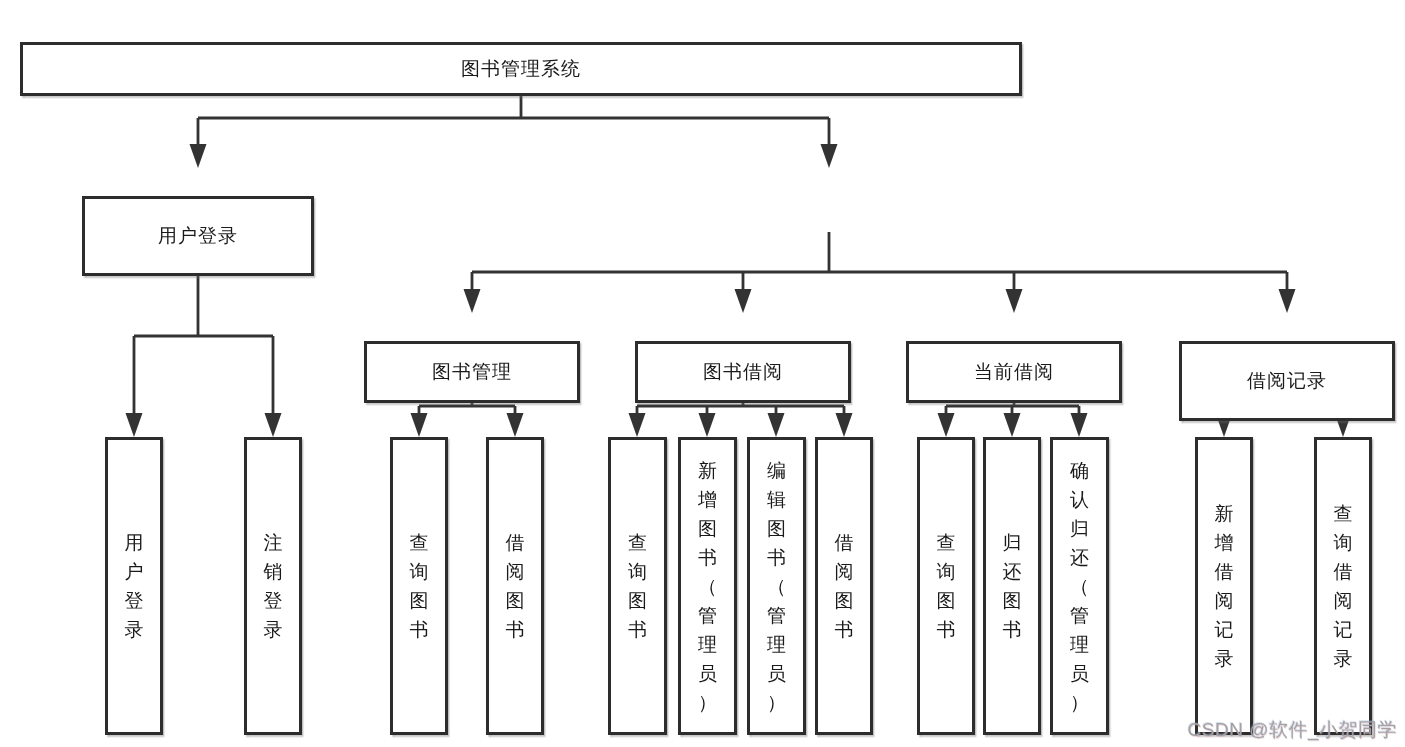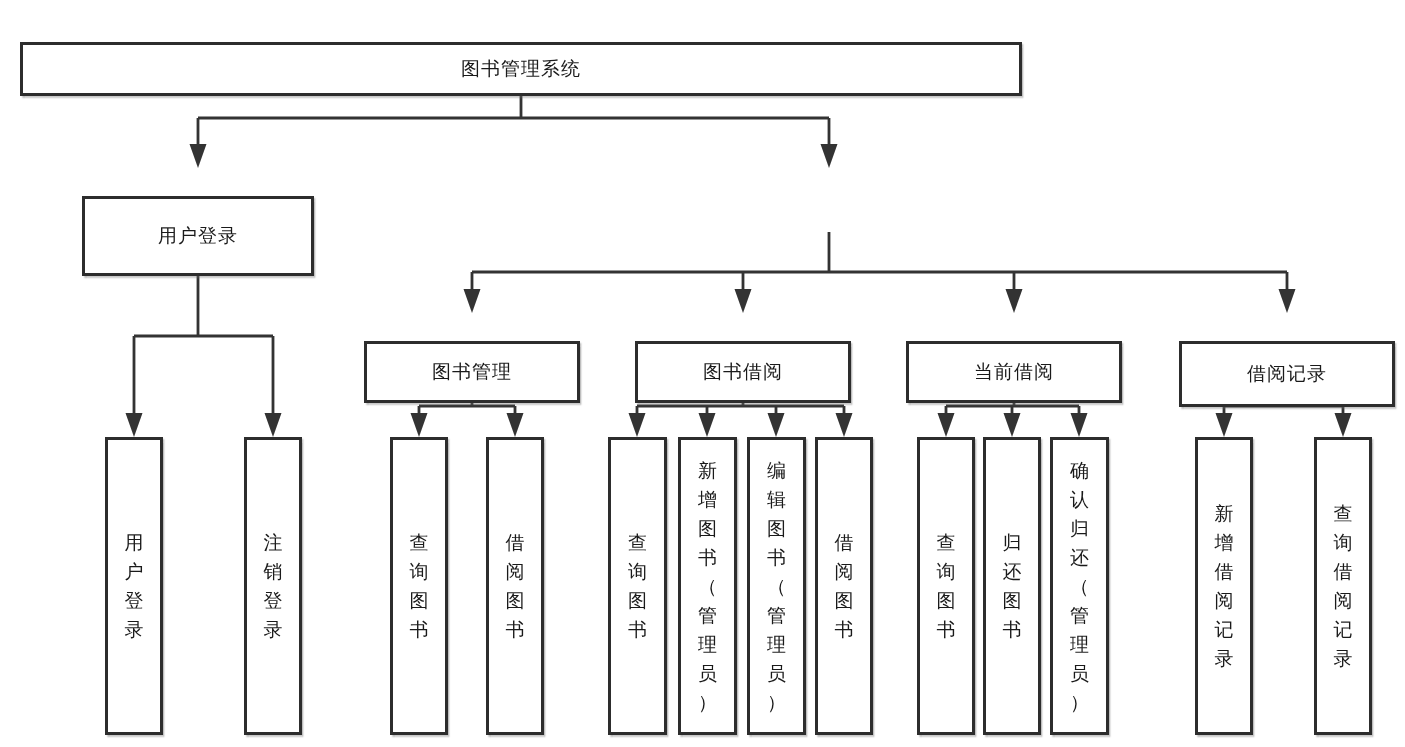--- a/index.html
+++ b/index.html
@@ -115,7 +115,7 @@
   <div class="box h-box" style="left:364px; top:313px; width:216px; height:62px;">图书管理</div>
   <div class="box h-box" style="left:635px; top:313px; width:216px; height:62px;">图书借阅</div>
   <div class="box h-box" style="left:906px; top:313px; width:216px; height:62px;">当前借阅</div>
-  <div class="box h-box" style="left:1179px; top:313px; width:216px; height:66px;">借阅记录</div>
+  <div class="box h-box" style="left:1179px; top:313px; width:216px; height:80px;">借阅记录</div>
 
   <div class="box v-box" style="left:105px; top:437px; width:58px; height:298px;">
     <span class="vtext">用

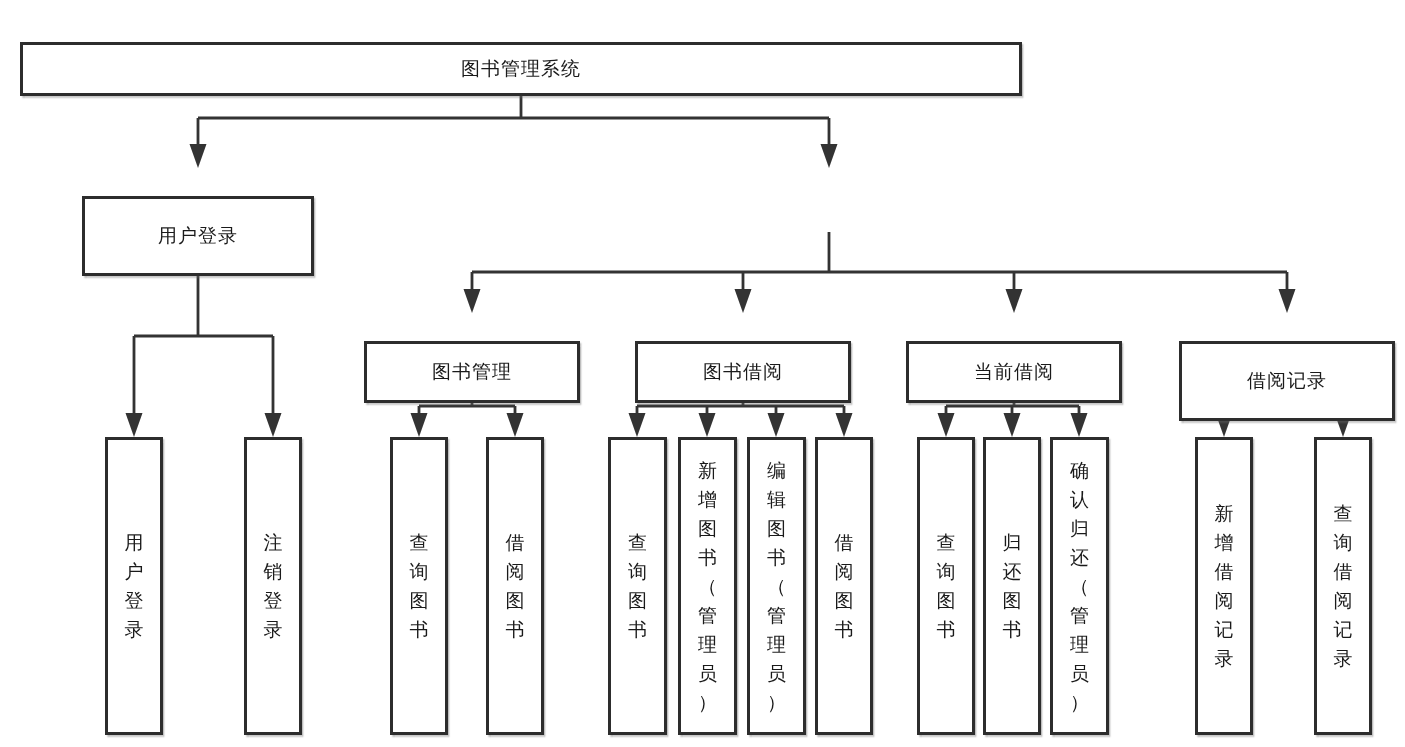--- a/index.html
+++ b/index.html
@@ -219,6 +219,7 @@
 录</span>
   </div>
 
+  <div class="watermark">CSDN @软件_小贺同学</div>
 
 </div>
 

